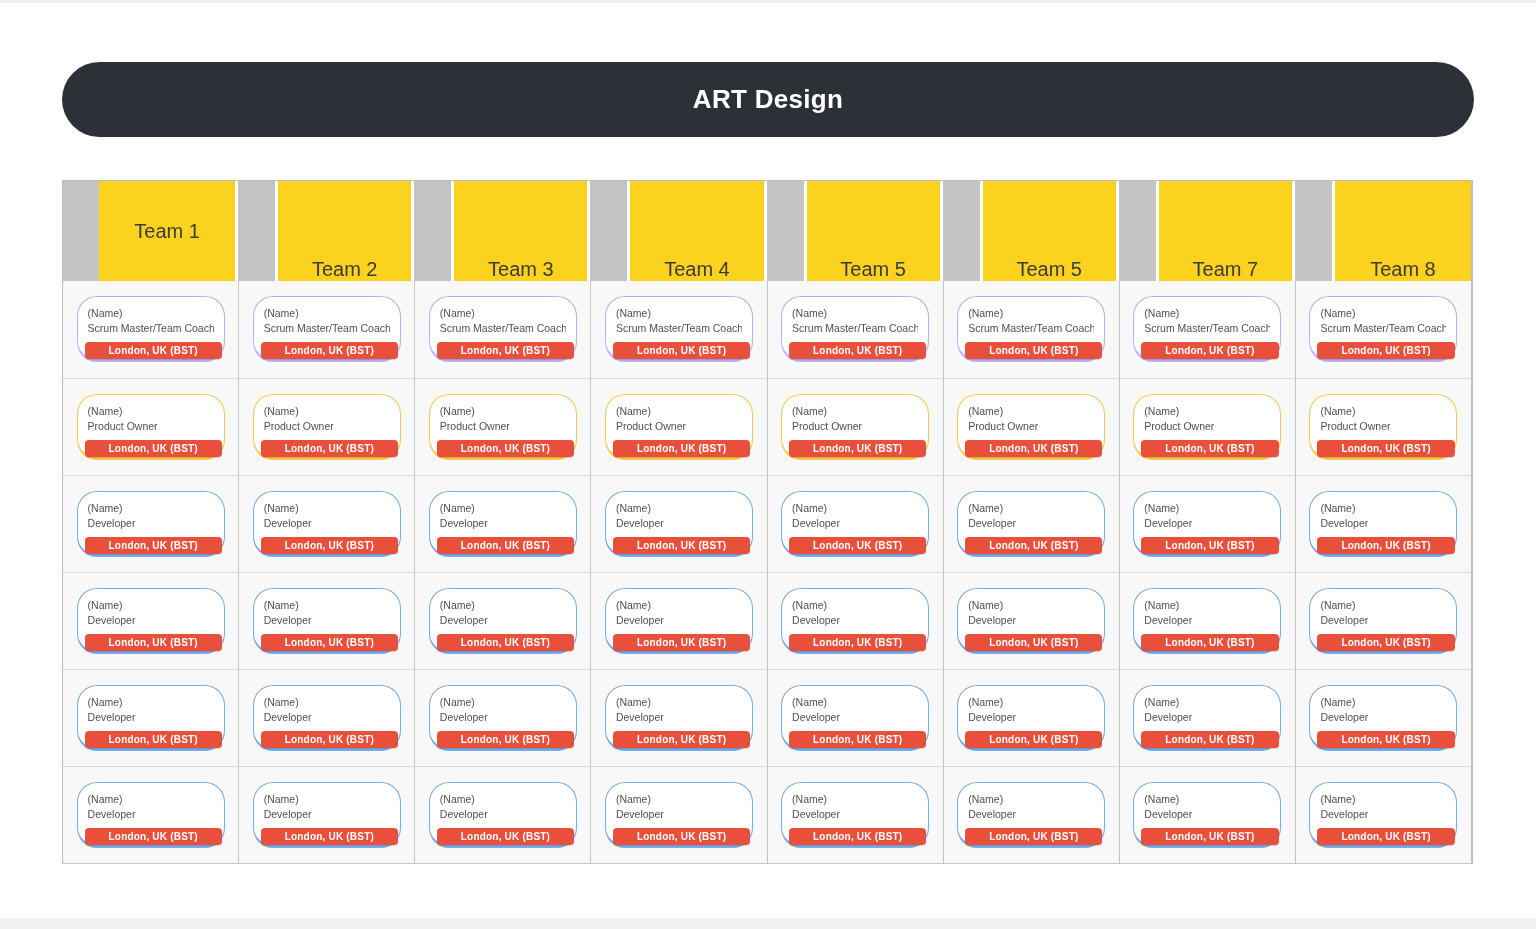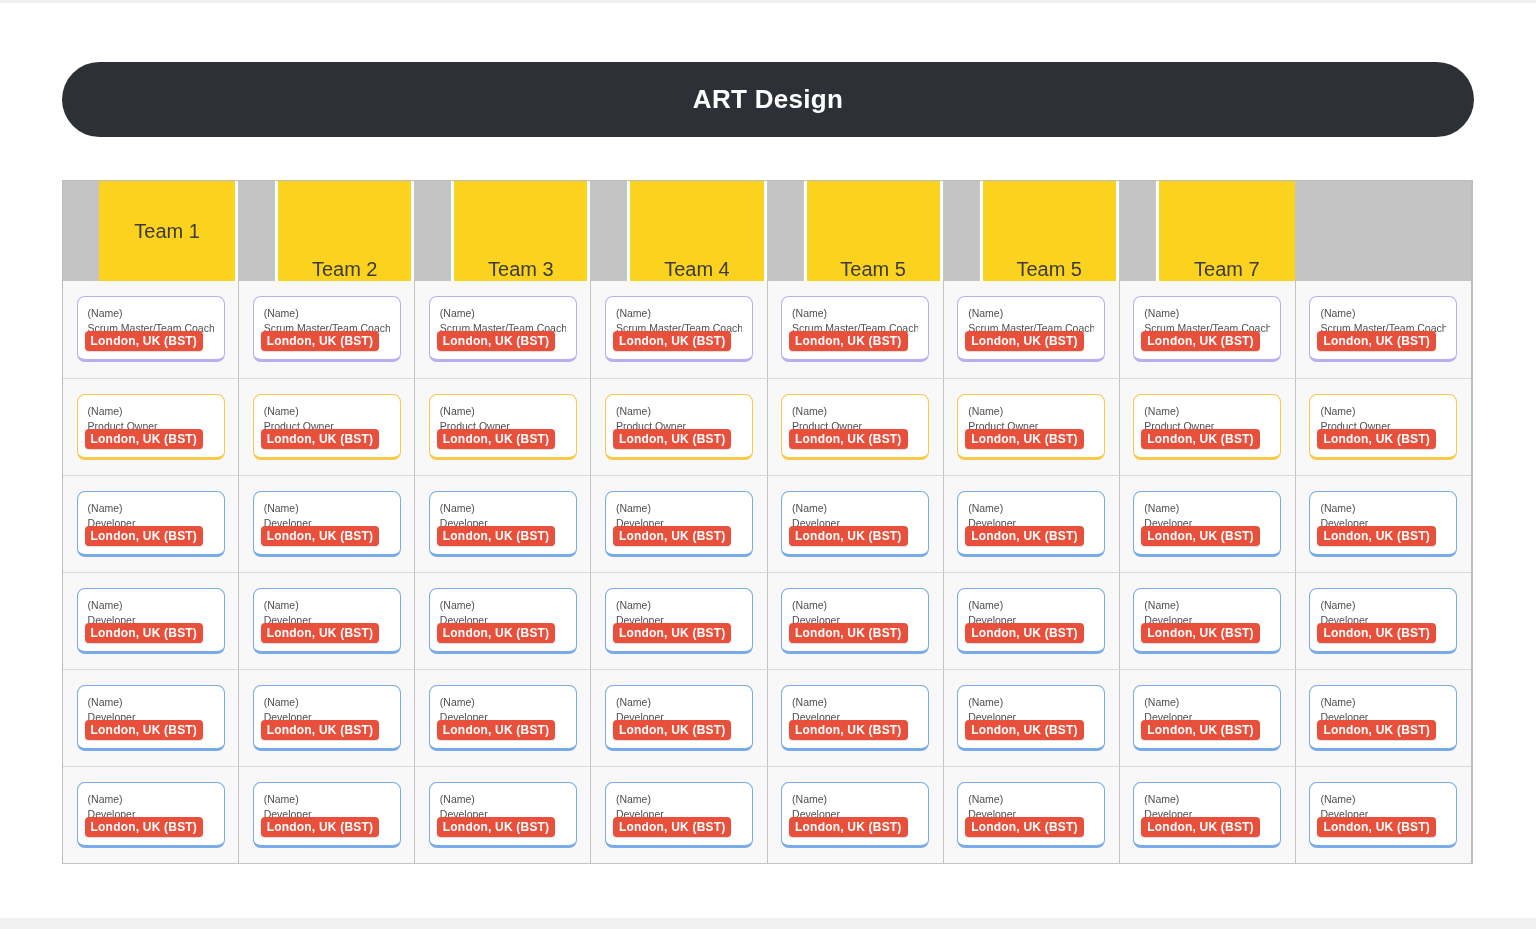--- a/index.html
+++ b/index.html
@@ -115,6 +115,9 @@
       <div class="header-cell">
         <span class="team-label">Team 7</span>
       </div>
+      <div class="header-cell">
+        <span class="team-label">Team 8</span>
+      </div>
     </div>
   <div id="body-rows">
       <div class="t-row body-row">

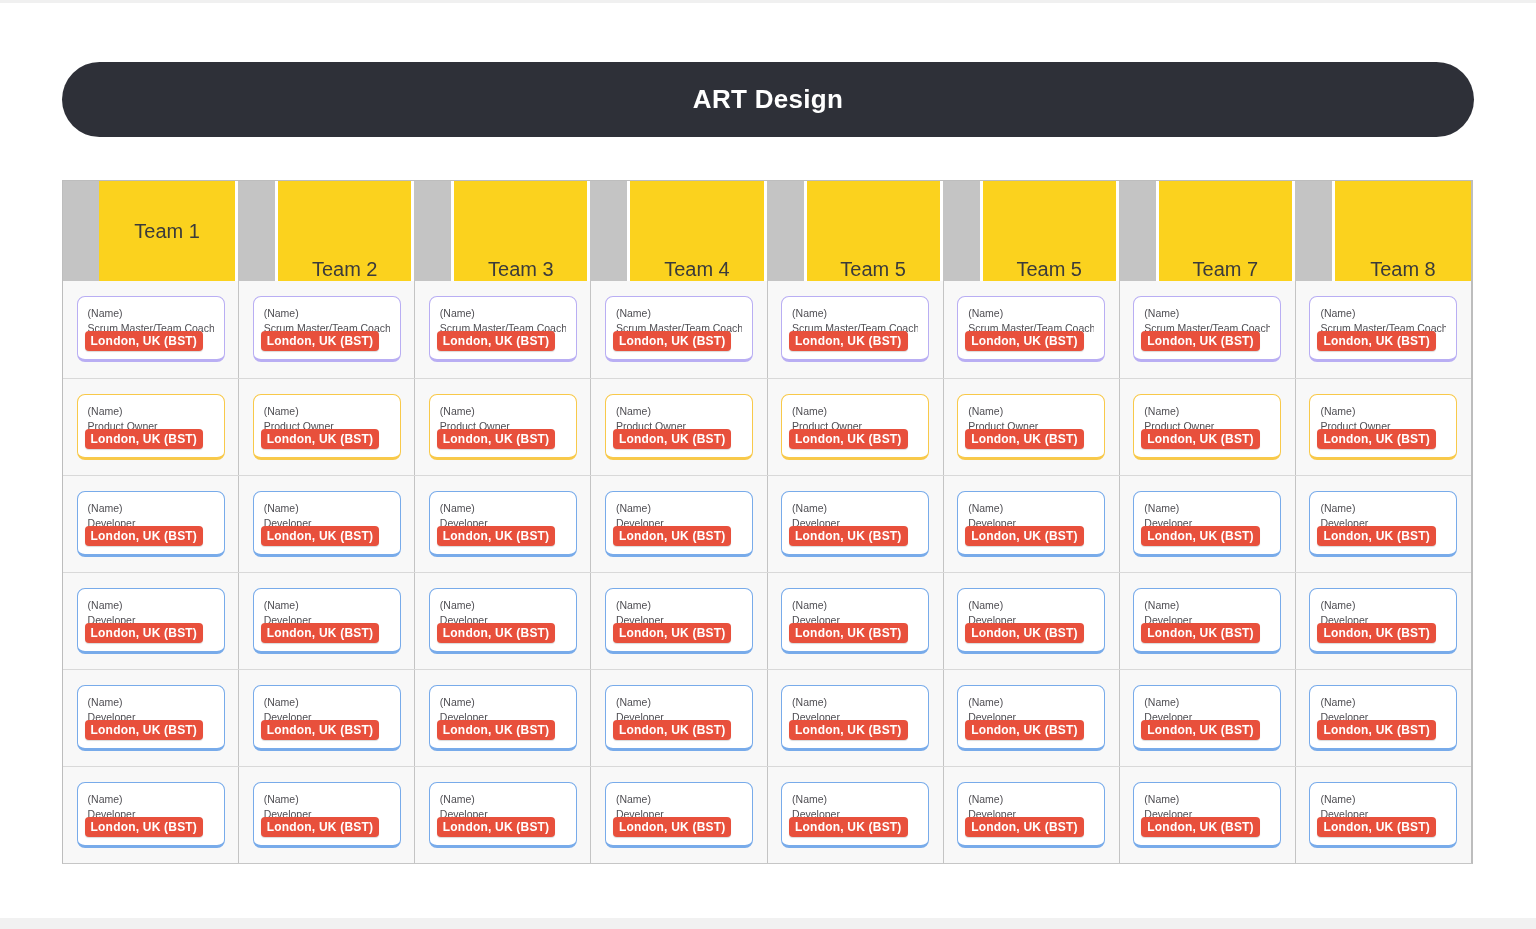--- a/index.html
+++ b/index.html
@@ -65,7 +65,7 @@
     background: var(--card-bg, #ffffff);
     border: 1px solid #9aa0ff;
     border-bottom-width: 3px;
-    border-radius: 8px;
+    border-radius: 20px;
     padding: 9px 10px;
   }
   .card-name, .card-role {

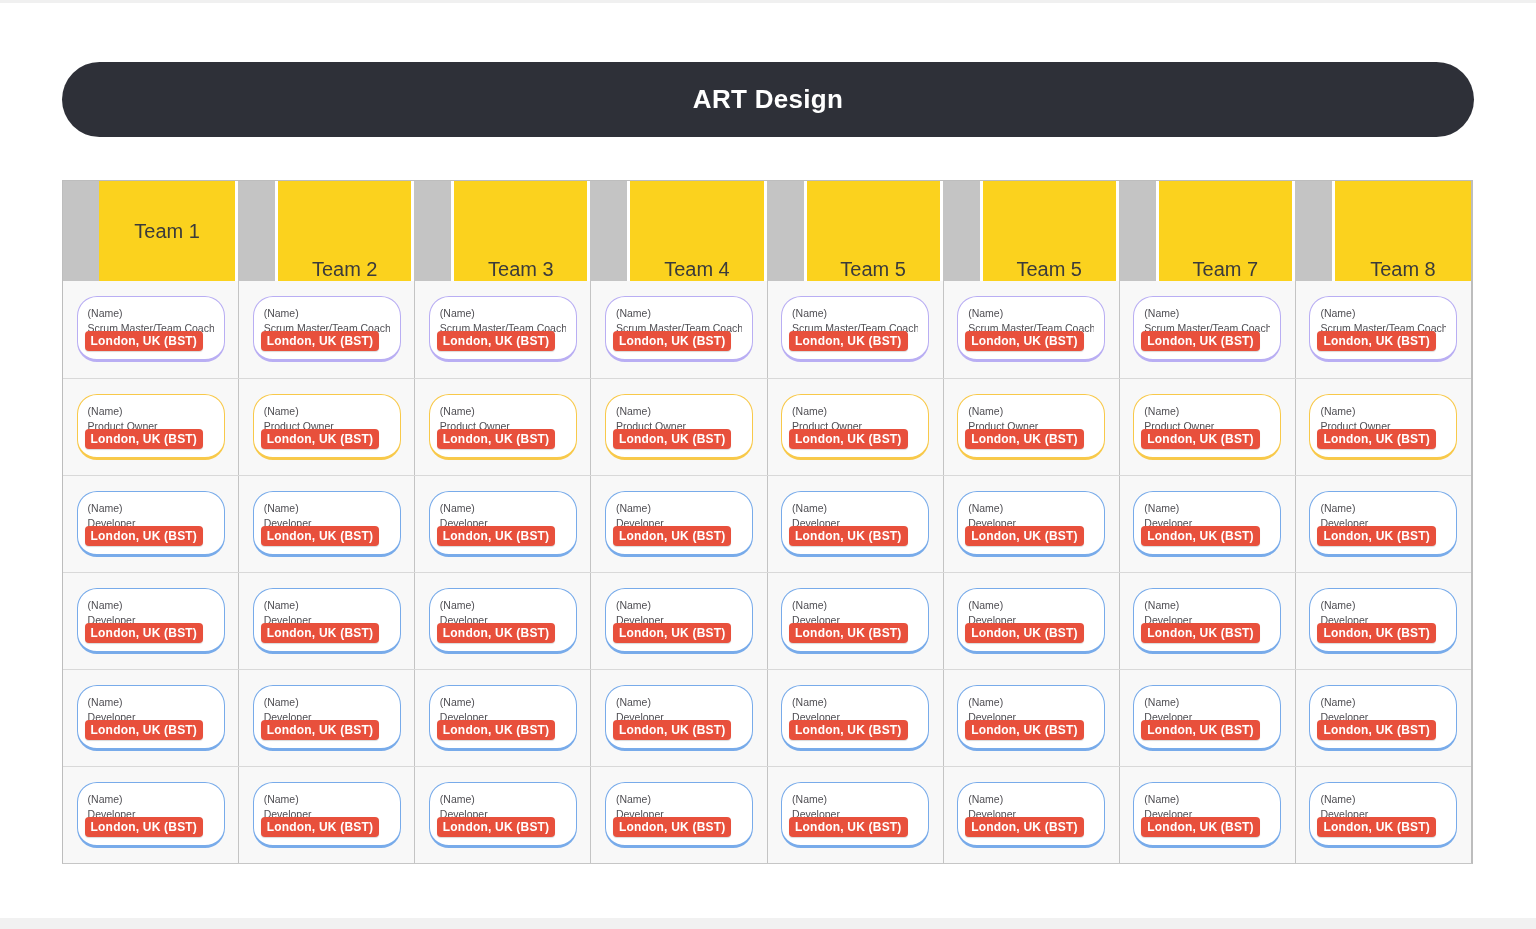--- a/index.html
+++ b/index.html
@@ -74,11 +74,11 @@
     white-space: nowrap; overflow: hidden;
   }
   .location-badge {
-    position: absolute; left: 7px; bottom: 8px;
+    position: absolute; left: 7px; bottom: 0;
     background: var(--badge-bg, #e8503c);
     color: var(--badge-text, #ffffff);
-    font-size: 12px; font-weight: 700;
-    padding: 3px 6px; border-radius: 4px;
+    font-size: 10px; font-weight: 700;
+    padding: 3px 24px; border-radius: 4px;
     letter-spacing: 0.2px; white-space: nowrap;
     box-shadow: 0 1px 1px rgba(0,0,0,0.15);
   }

